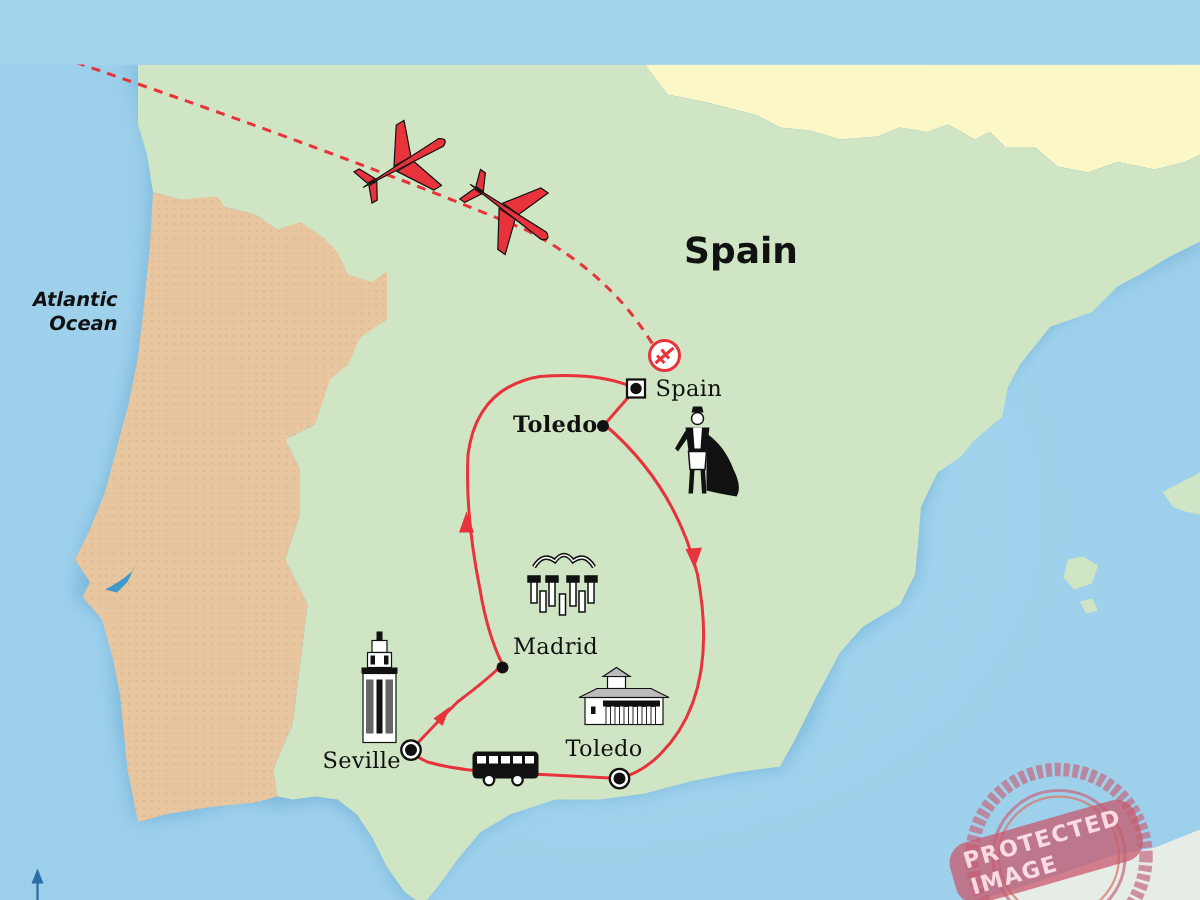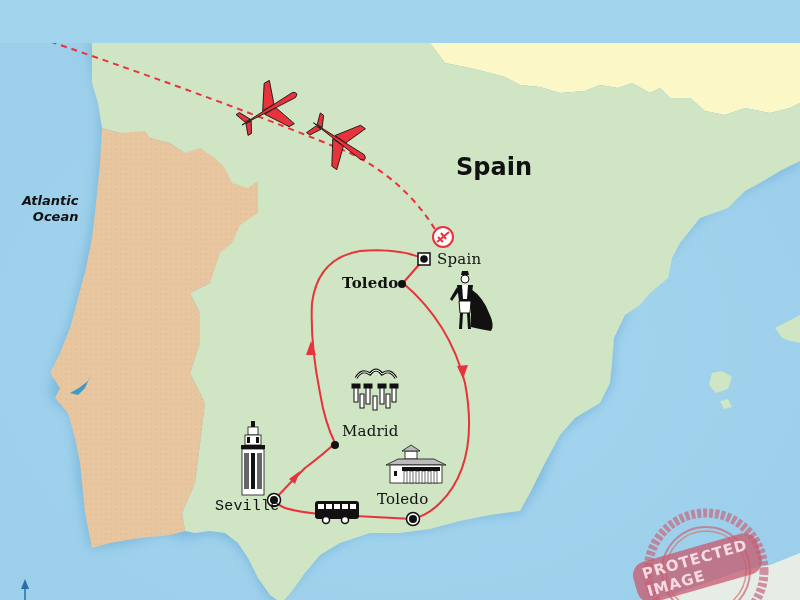--- a/index.html
+++ b/index.html
@@ -197,7 +197,7 @@
   <div class="label city" style="left:437px; top:207px;">Spain</div>
   <div class="label city" style="left:342px; top:231px;font-weight:bold;">Toledo</div>
   <div class="label city" style="left:342px; top:379px;">Madrid</div>
-  <div class="label city" style="left:215px; top:455px;font-family:Liberation Mono, monospace;">Seville</div>
+  <div class="label city" style="left:215px; top:455px;">Seville</div>
   <div class="label city" style="left:377px; top:447px;">Toledo</div>
 
   <div class="north">N</div>

